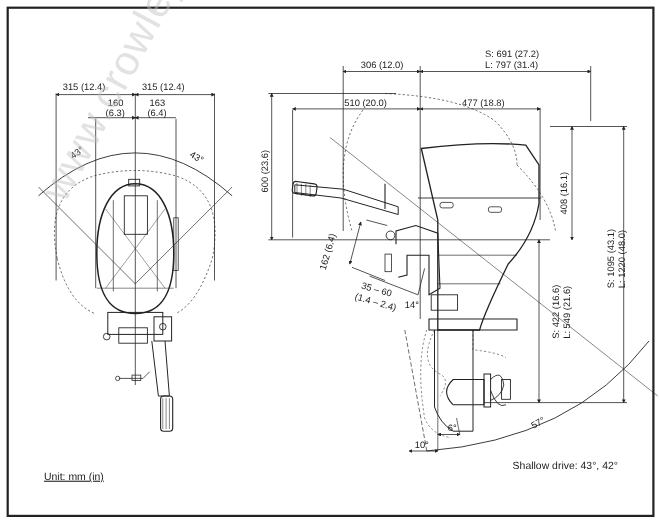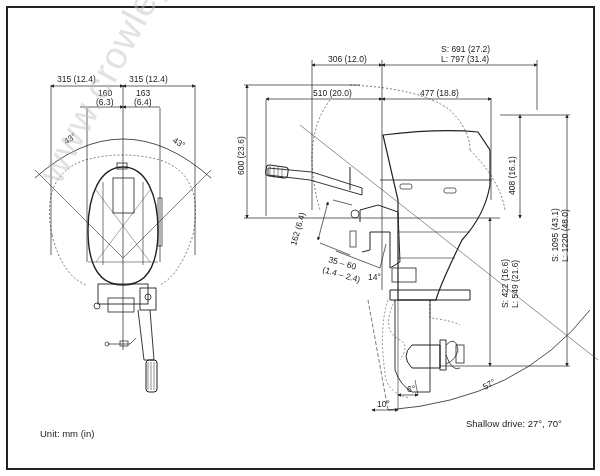--- a/index.html
+++ b/index.html
@@ -177,7 +177,7 @@
 
   <div class="wm">www.crowleymarine.com</div>
   <div class="unit">Unit: mm (in)</div>
-  <div class="shallow">Shallow drive: 27°, 70°</div>
+  <div class="shallow">Shallow drive: 43°, 42°</div>
 </div>
 
 </body></html>

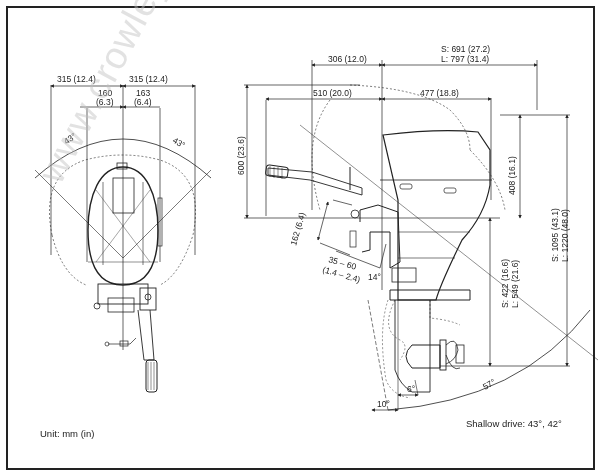--- a/index.html
+++ b/index.html
@@ -8,7 +8,7 @@
   .frame{position:absolute;left:6px;top:6px;width:589px;height:464px;border:2px solid #222;box-sizing:border-box;}
   svg.drawing{position:absolute;left:0;top:0;width:600px;height:476px;}
   .dim{font-family:"Liberation Sans",sans-serif;font-size:8.5px;fill:#222;}
-  .unit{position:absolute;left:40px;top:428px;font-size:9.5px;color:#222;}
+  .unit{position:absolute;left:40px;top:428px;font-size:9.5px;color:#222;text-decoration:underline;}
   .shallow{position:absolute;left:466px;top:418px;font-size:9.5px;color:#222;}
   .wm{position:absolute;left:30px;top:170px;font-size:38px;color:rgba(190,190,190,0.45);transform:rotate(-62deg);transform-origin:left top;white-space:nowrap;letter-spacing:1px;font-family:"Liberation Sans",sans-serif;pointer-events:none;}
 </style>

